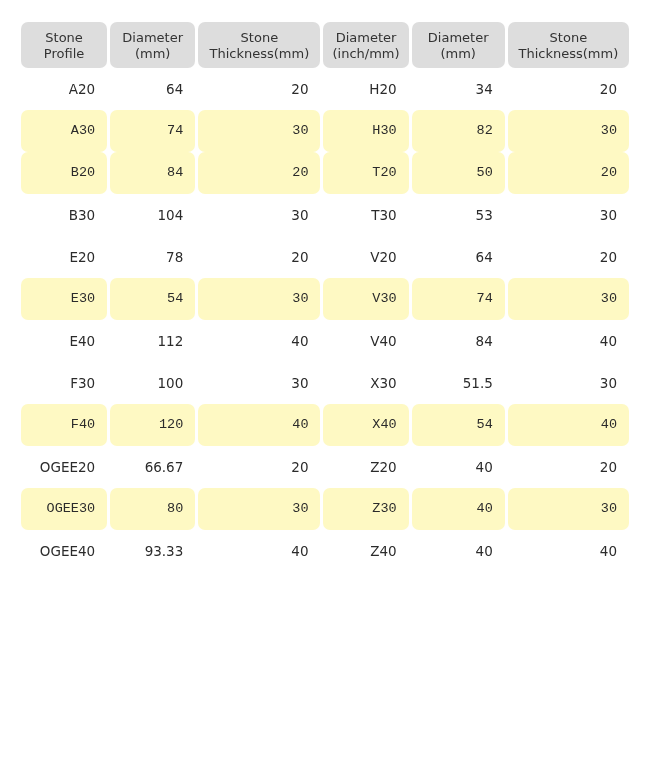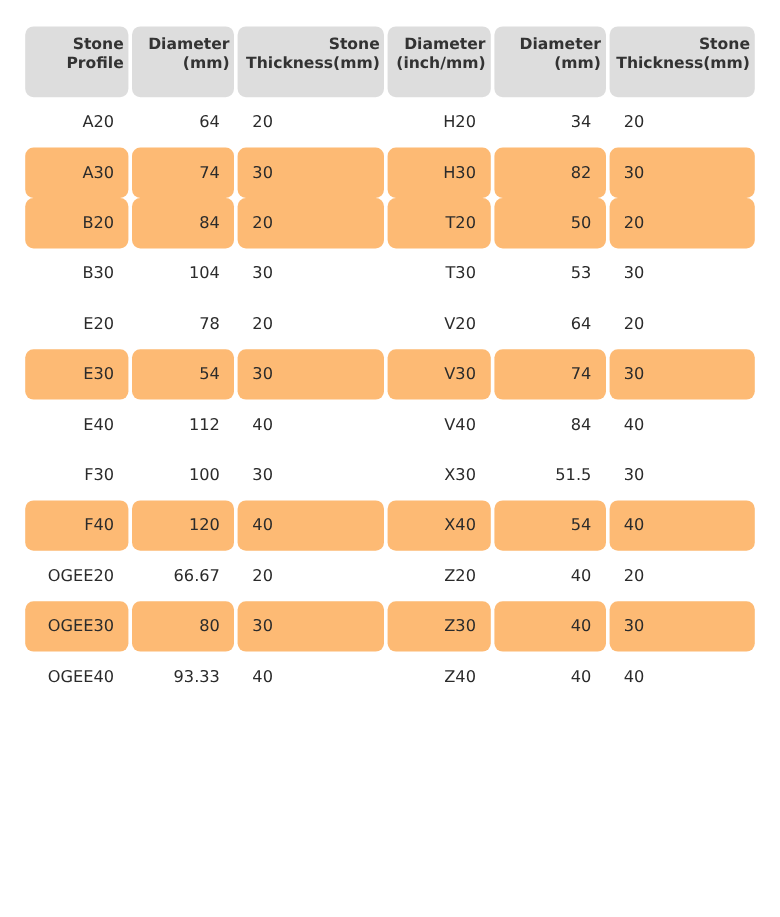--- a/index.html
+++ b/index.html
@@ -42,11 +42,11 @@
     background: #dddddd;
     border-radius: 7px;
     font-size: 13px;
-    font-weight: bold;
+    font-weight: normal;
     color: #333333;
-    text-align: right;
+    text-align: center;
     line-height: 1.22;
-    padding: 8px 4px 19px 4px;
+    padding: 8px 4px 6px 4px;
     vertical-align: middle;
     white-space: pre-line;
   }

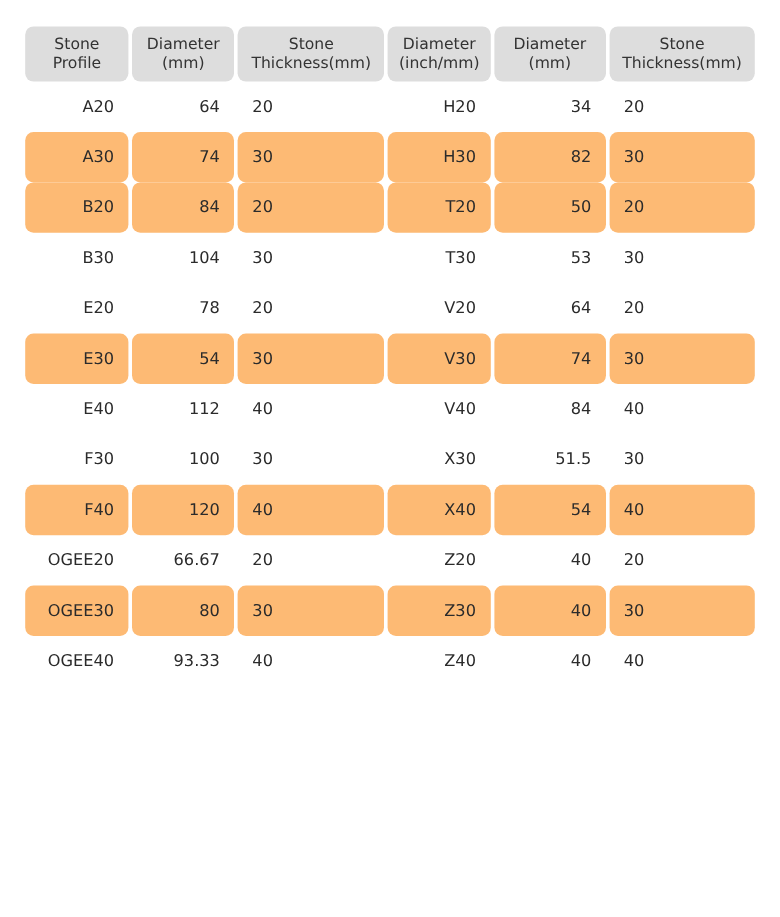--- a/index.html
+++ b/index.html
@@ -68,7 +68,7 @@
   }
 
   td.align-left   { text-align: right; }
-  td.align-center { text-align: left; }
+  td.align-center { text-align: right; }
 
   thead tr th:first-child { }
 </style>

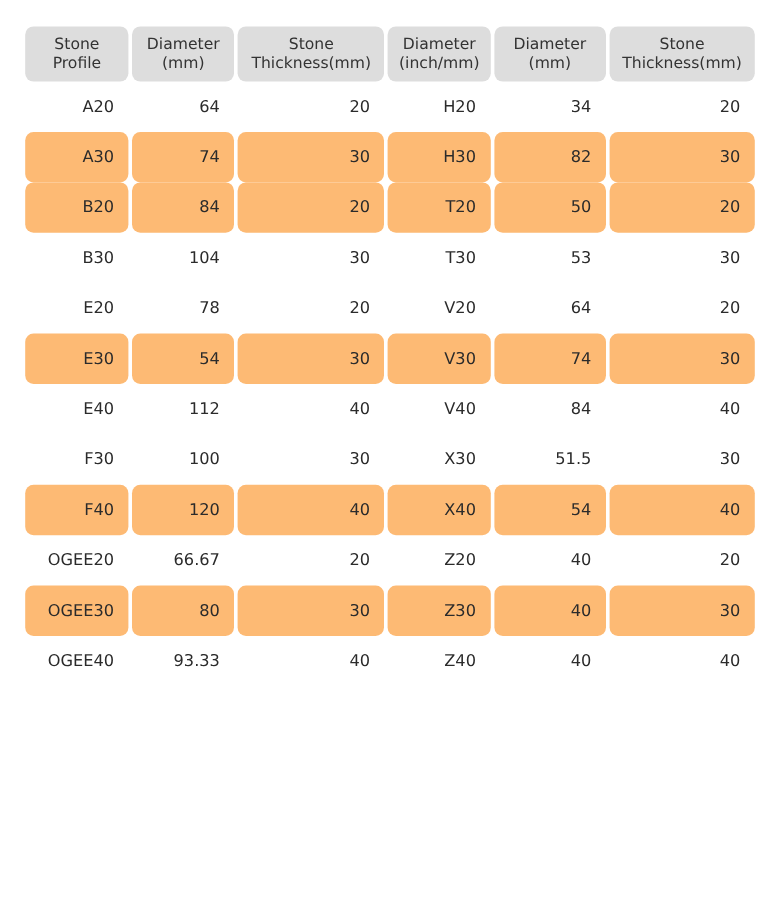--- a/index.html
+++ b/index.html
@@ -64,7 +64,8 @@
   }
 
   tbody tr.striped td {
-    background: #fdba74;
+    background: #fef9c3;
+    font-family: Liberation Mono, monospace;
   }
 
   td.align-left   { text-align: right; }

